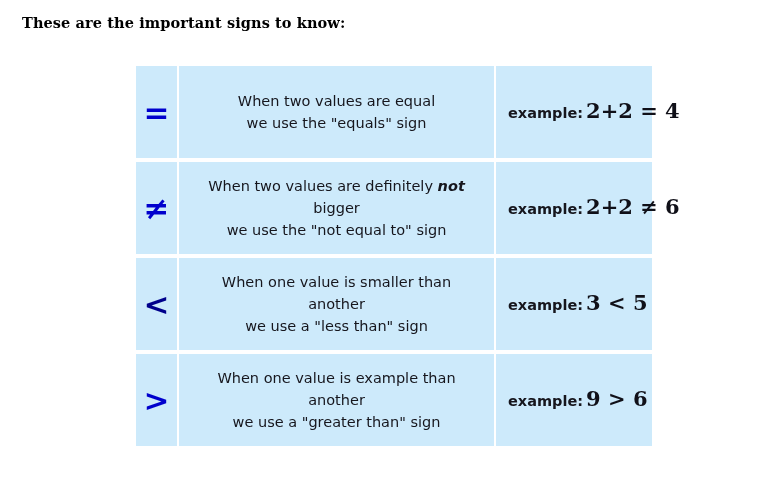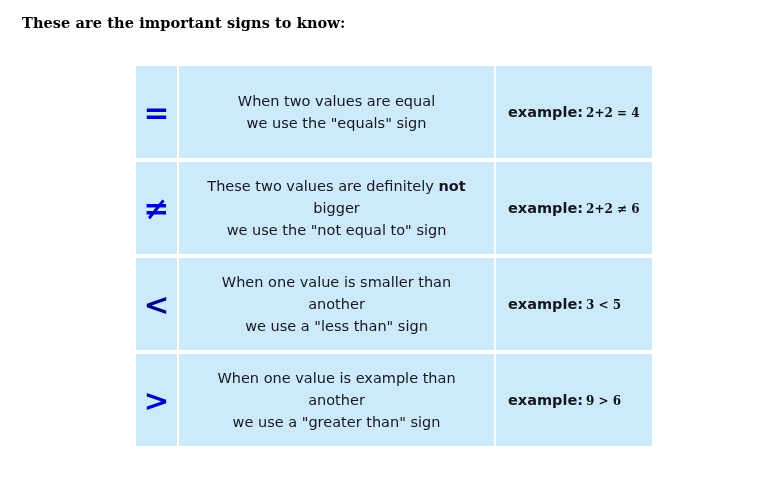--- a/index.html
+++ b/index.html
@@ -105,7 +105,7 @@
   .example-math {
     font-family: "DejaVu Serif", serif;
     font-weight: bold;
-    font-size: 12px;
+    font-size: 21px;
     color: #101018;
     padding-left: 3px;
   }

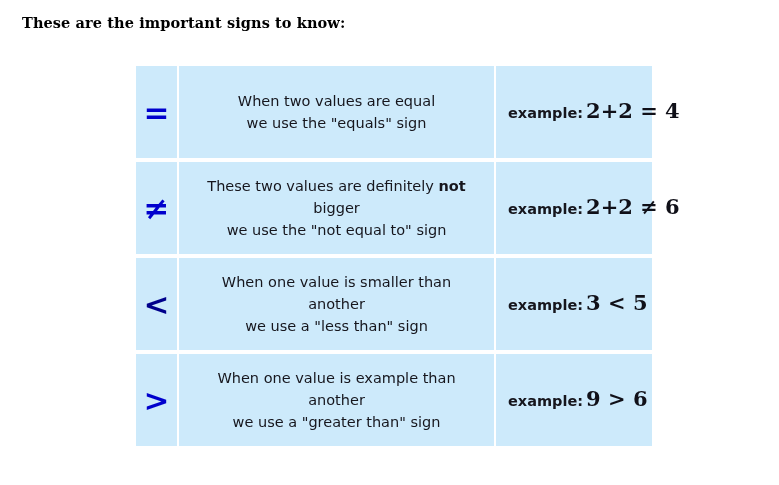--- a/index.html
+++ b/index.html
@@ -137,7 +137,7 @@
           <span class="sign-glyph">≠</span>
         </td>
         <td class="col-desc">
-          <span class="desc-text"><span>These two values are definitely </span><b>not</b><span> bigger</span><br><span>we use the "not equal to" sign</span></span>
+          <span class="desc-text"><span>When two values are definitely </span><b>not</b><span> bigger</span><br><span>we use the "not equal to" sign</span></span>
         </td>
         <td class="col-example">
           <span class="example-wrap"><span class="example-label">example:</span><span class="example-math">2+2 ≠ 6</span></span>

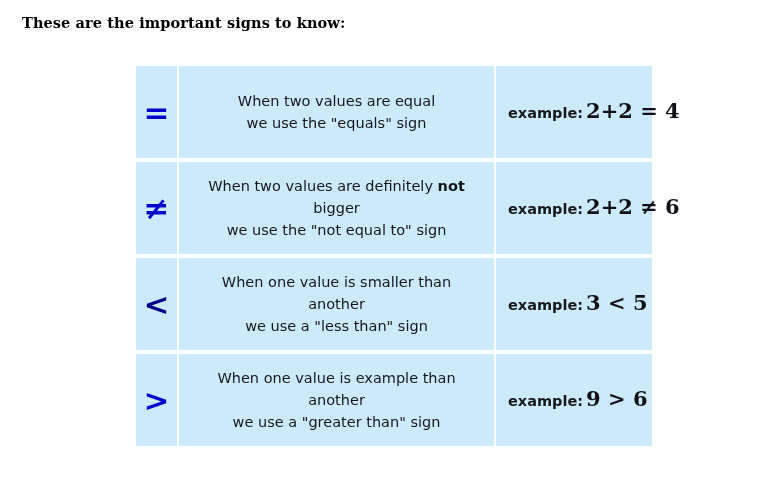--- a/index.html
+++ b/index.html
@@ -88,6 +88,7 @@
   }
   .desc-text b {
     font-weight: bold;
+    font-style: italic;
   }
 
   .example-wrap {

